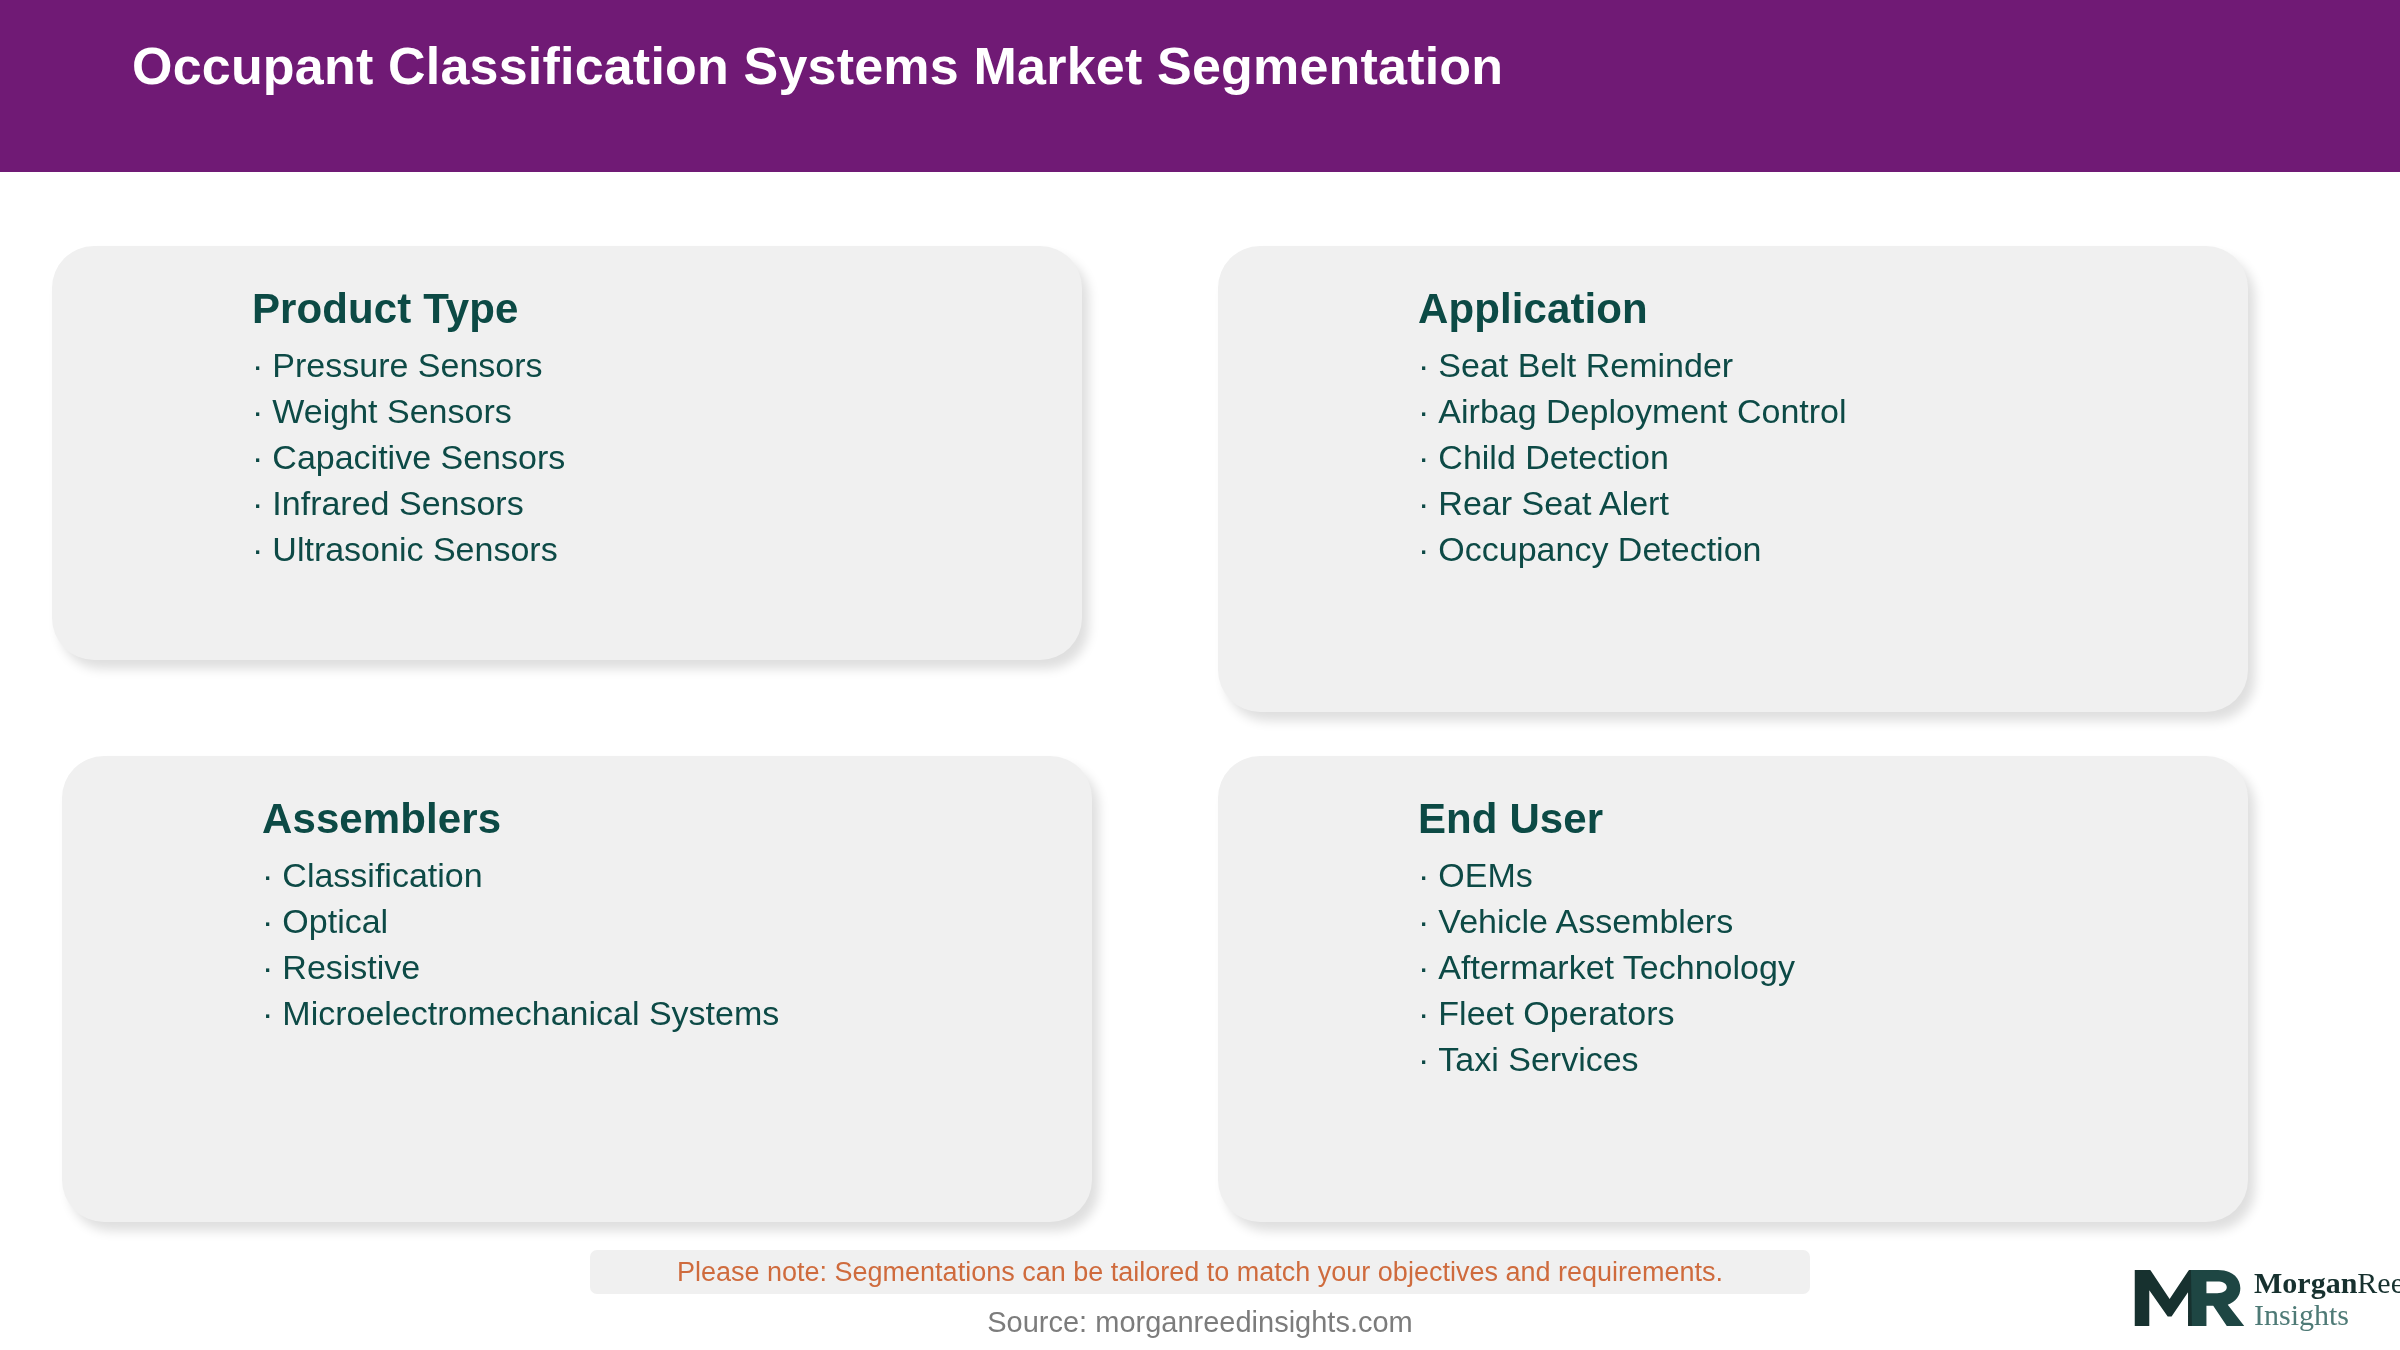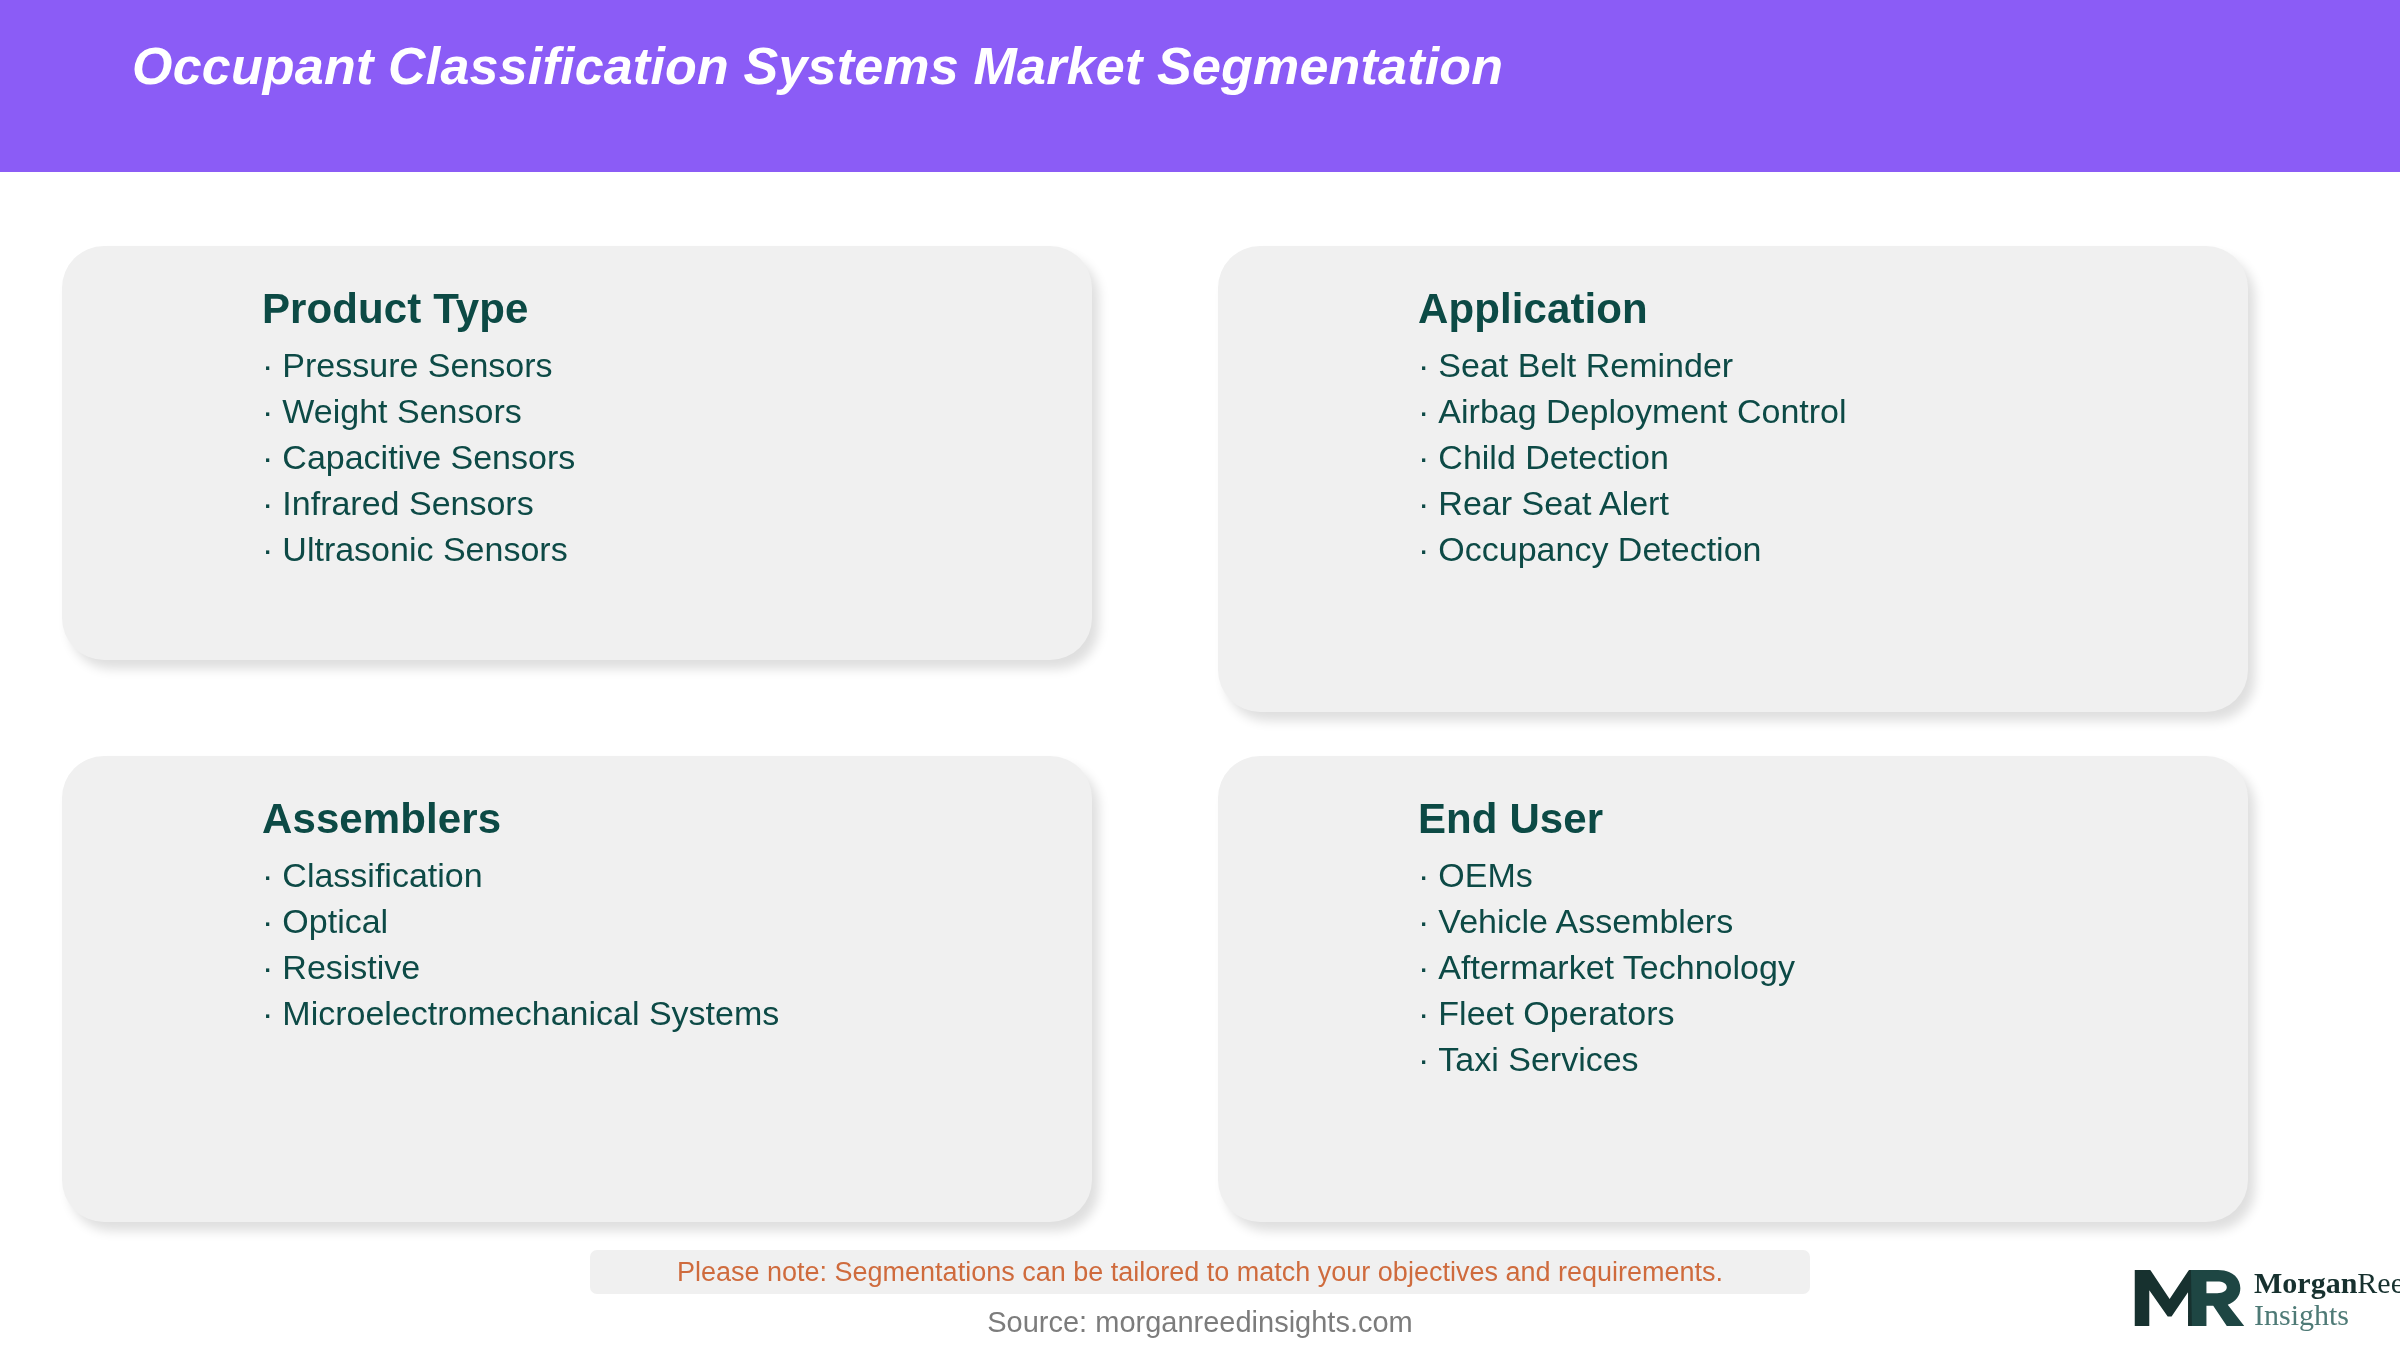--- a/index.html
+++ b/index.html
@@ -22,9 +22,8 @@
     top: 0;
     width: 2400px;
     height: 172px;
-    background: #8b5cf6;
+    background: #701a75;
     box-sizing: border-box;
-    font-style: italic;
   }
   .header-title {
     position: absolute;

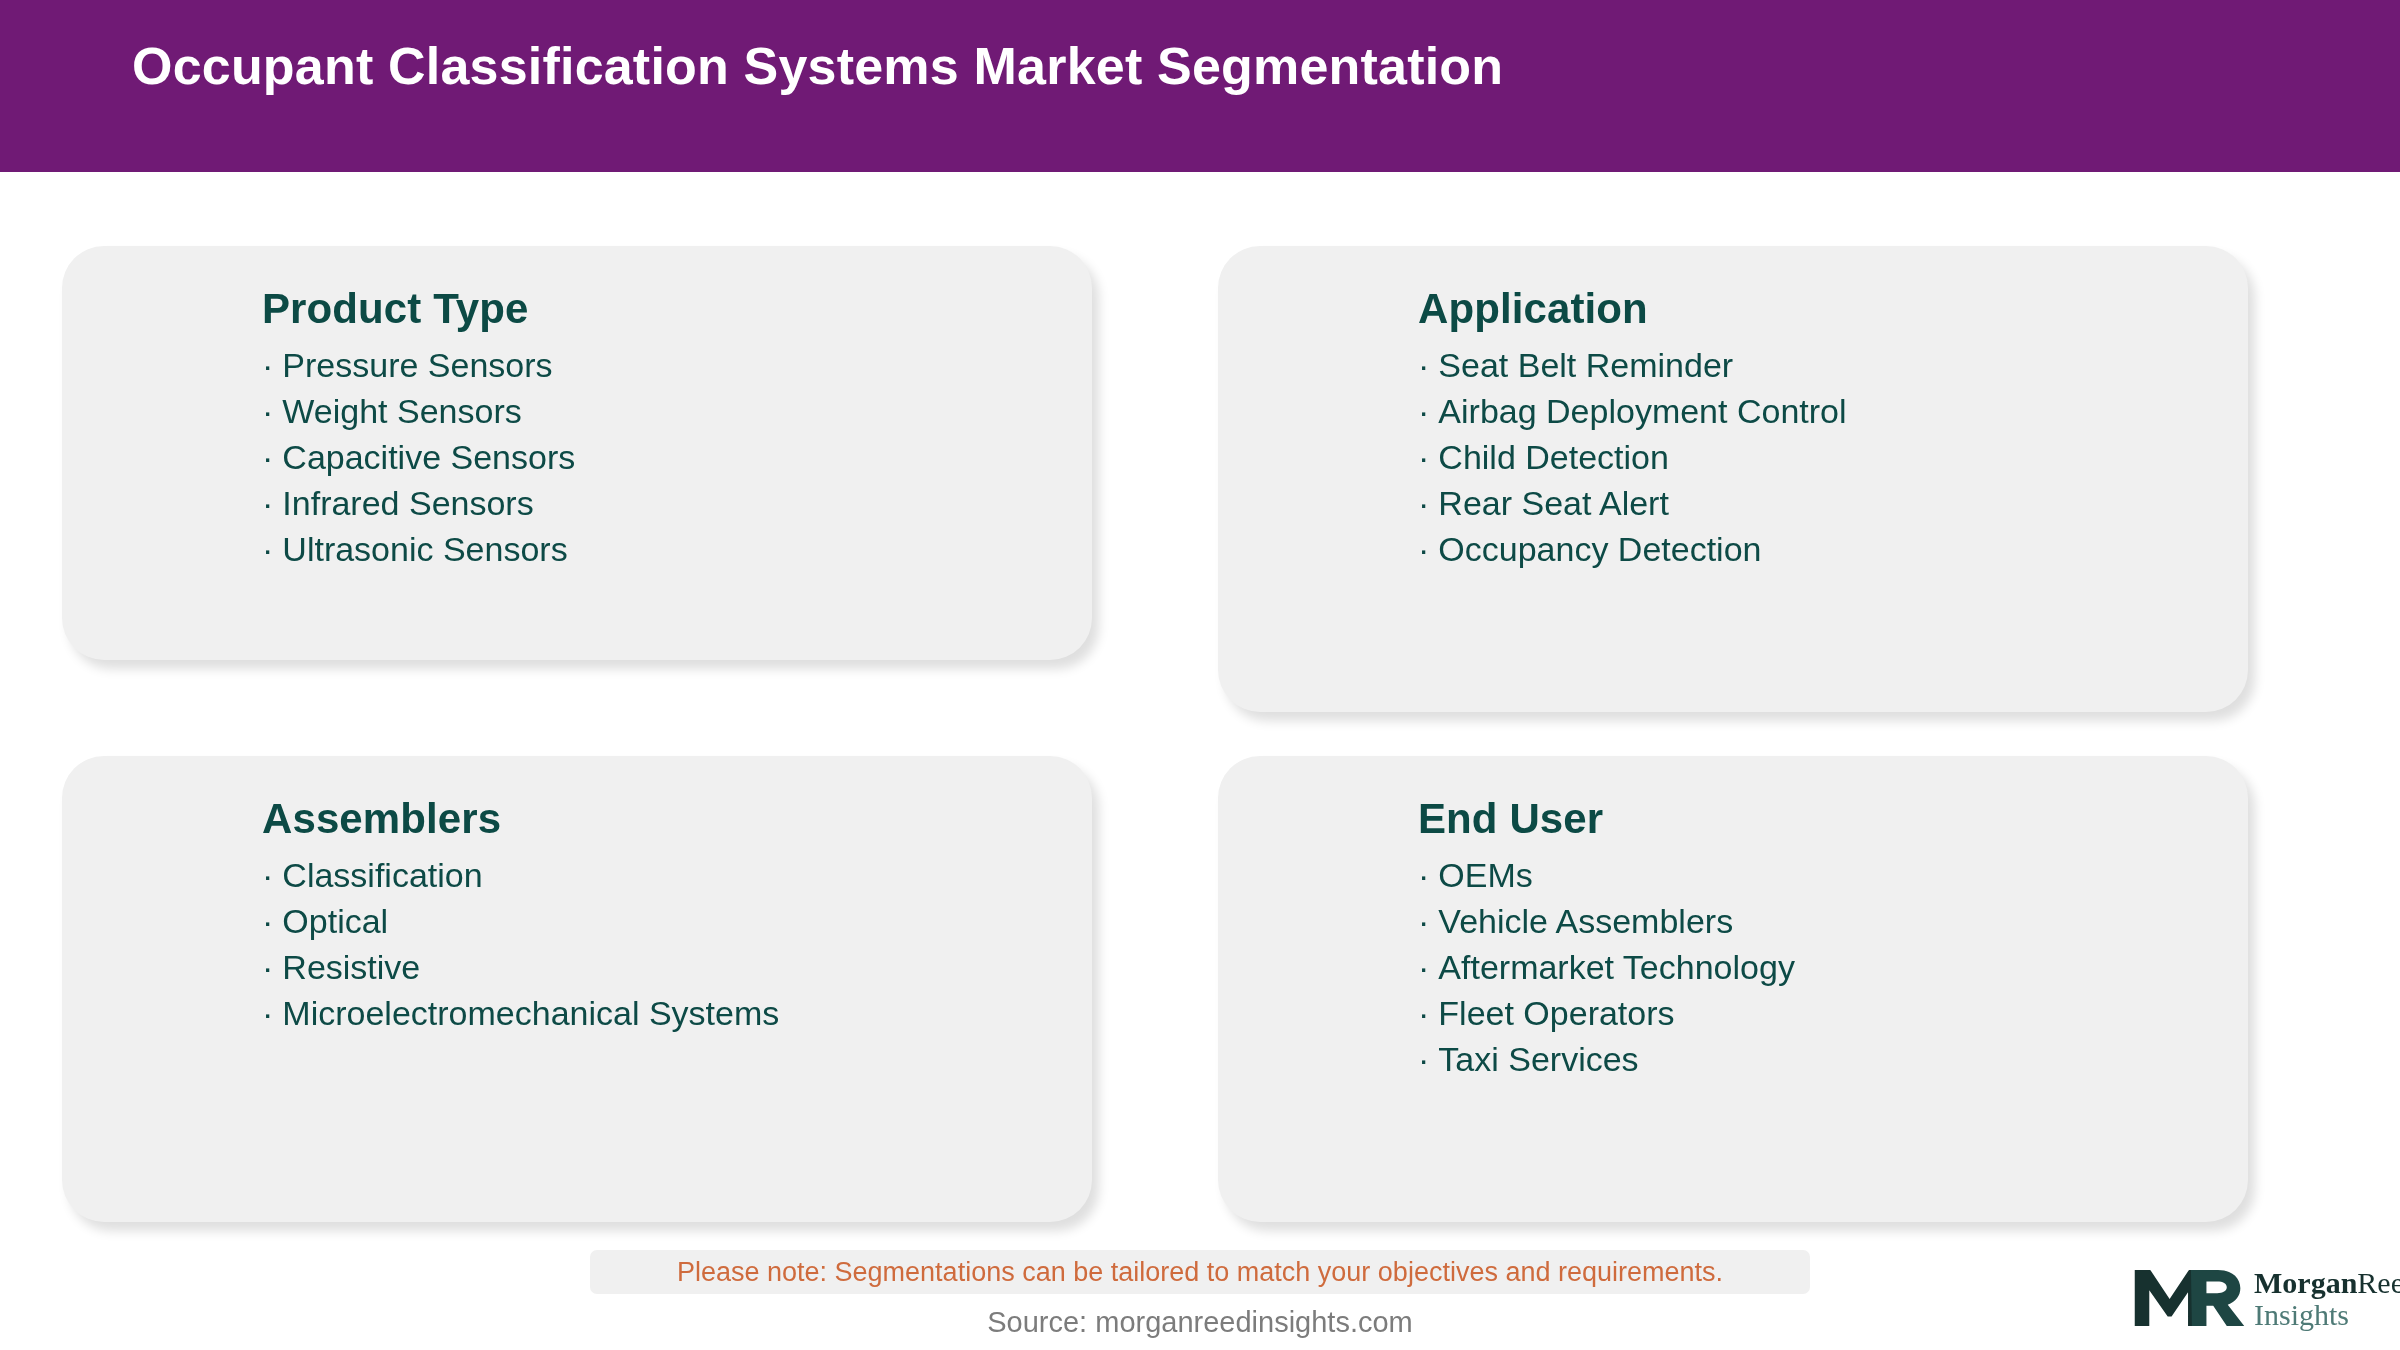--- a/index.html
+++ b/index.html
@@ -51,7 +51,7 @@
     box-shadow: 7px 9px 11px rgba(0,0,0,0.13);
     box-sizing: border-box;
   }
-  .card-0 { left: 62px;   top: 74px;  width: 1030px; height: 414px; padding-left: 18px; }
+  .card-0 { left: 52px;   top: 74px;  width: 1030px; height: 414px; padding-left: 18px; }
   .card-1 { left: 1218px; top: 74px;  width: 1030px; height: 466px; }
   .card-2 { left: 62px;   top: 584px; width: 1030px; height: 466px; }
   .card-3 { left: 1218px; top: 584px; width: 1030px; height: 466px; }

